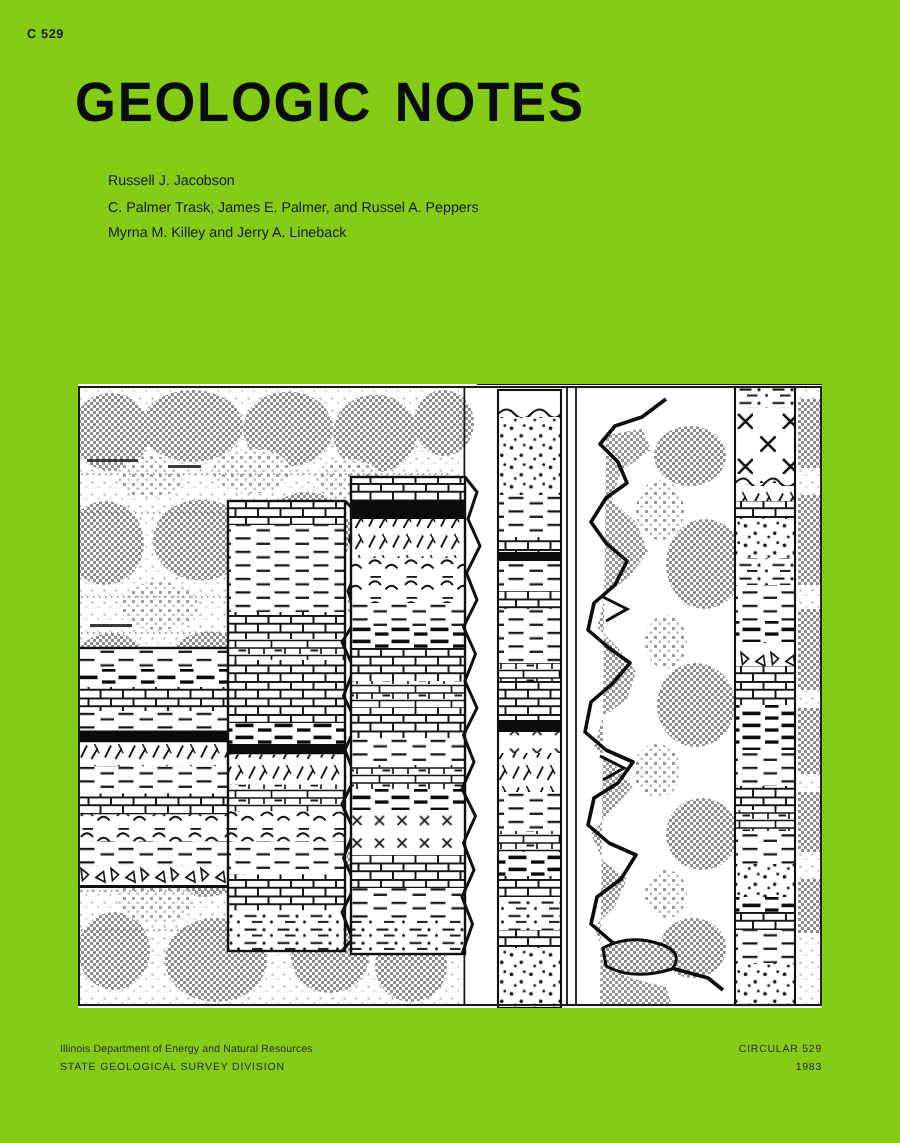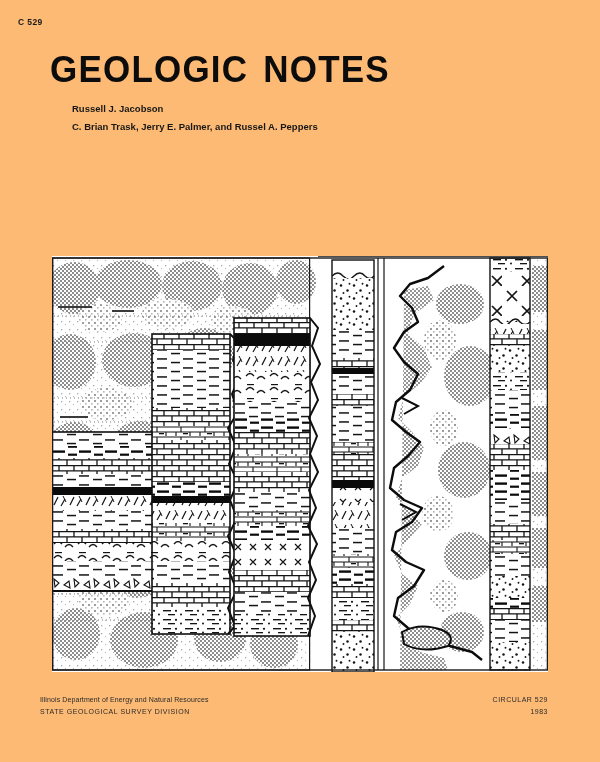--- a/index.html
+++ b/index.html
@@ -8,7 +8,7 @@
     font-family:"Liberation Sans", sans-serif;
     background:#ffffff;color:#111;
   }
-  .page{position:absolute;inset:0;background:#fdba74;padding-left:24px;}
+  .page{position:absolute;inset:0;background:#84cc16;padding-left:24px;}
 
   
   .catalog-no{

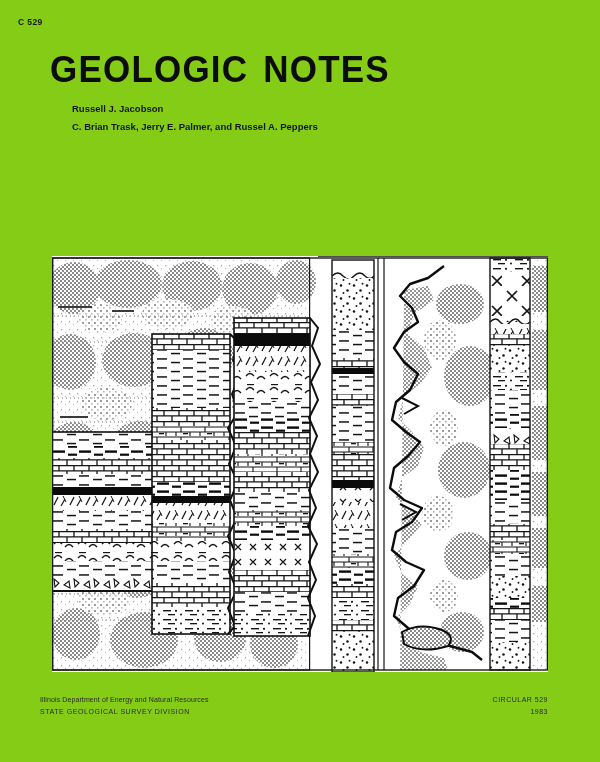--- a/index.html
+++ b/index.html
@@ -26,8 +26,8 @@
   .title .gap{display:inline-block;width:15px;}
 
   .authors{
-    position:absolute;left:72px;top:100px;
-    font-size:9.5px;font-weight:bold;color:#171717;line-height:17.5px;
+    position:absolute;left:72px;top:112px;
+    font-size:9.5px;font-weight:normal;color:#171717;line-height:17.5px;
   }
   .authors div{white-space:nowrap;}
 

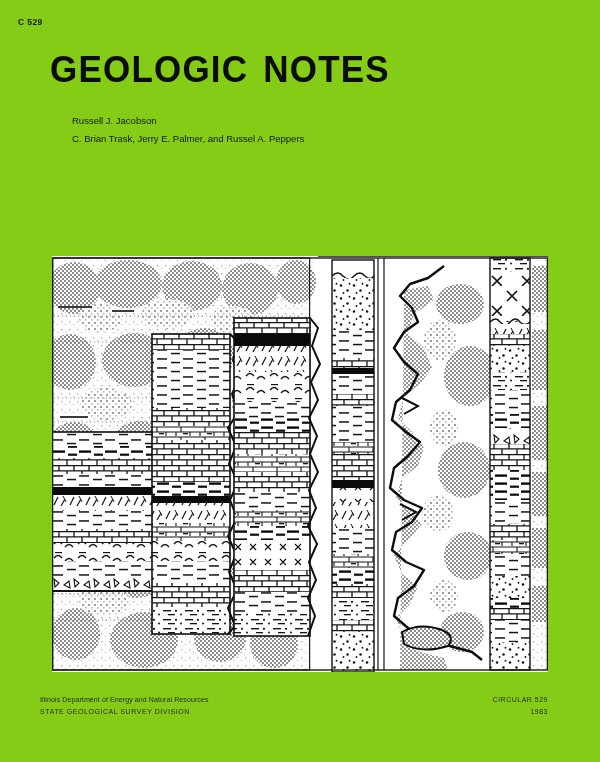--- a/index.html
+++ b/index.html
@@ -62,7 +62,7 @@
 
   <div class="authors">
     <div>Russell J. Jacobson</div>
-    <div>C. Brian Trask, Jerry E. Palmer, and Russel A. Peppers</div>
+    <div>C. Palmer Trask, James E. Palmer, and Russel A. Peppers</div>
   </div>
 
   <div class="figure">

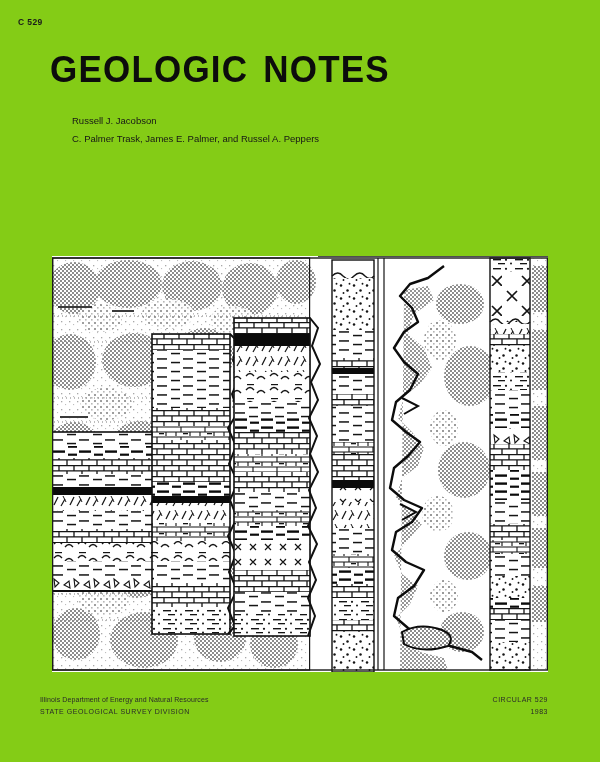--- a/index.html
+++ b/index.html
@@ -63,6 +63,7 @@
   <div class="authors">
     <div>Russell J. Jacobson</div>
     <div>C. Palmer Trask, James E. Palmer, and Russel A. Peppers</div>
+    <div>Myrna M. Killey and Jerry A. Lineback</div>
   </div>
 
   <div class="figure">

